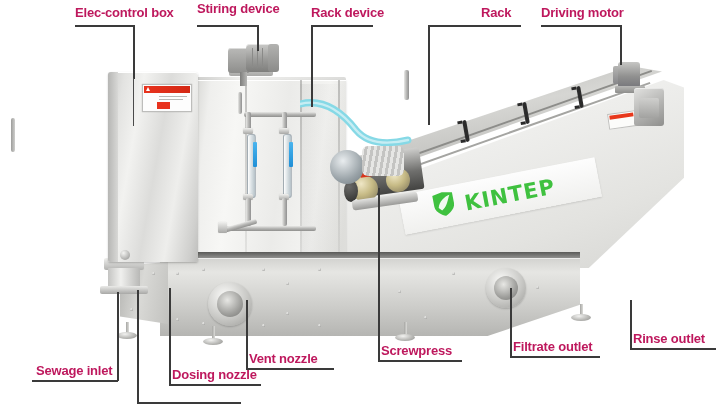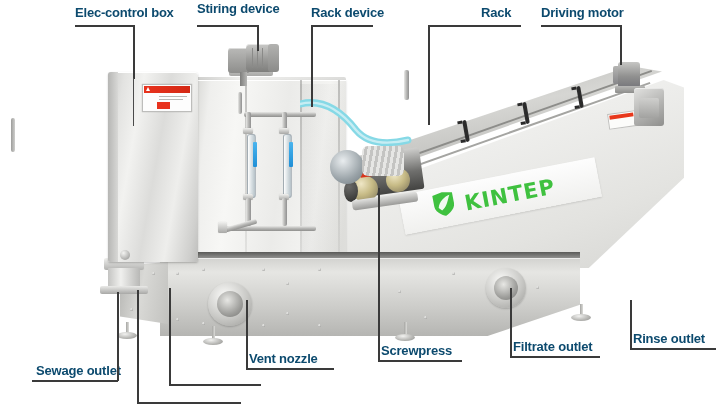--- a/index.html
+++ b/index.html
@@ -8,7 +8,7 @@
   #stage{position:relative;width:720px;height:408px;background:#ffffff;}
 
   
-  .label{position:absolute;font-weight:bold;font-size:13px;color:#0c4a6e;
+  .label{position:absolute;font-weight:bold;font-size:13px;color:#be185d;
          white-space:nowrap;letter-spacing:-0.2px;line-height:14px;}
   .rule{position:absolute;background:#3a3a3a;}
   .rule.h{height:1.5px;}

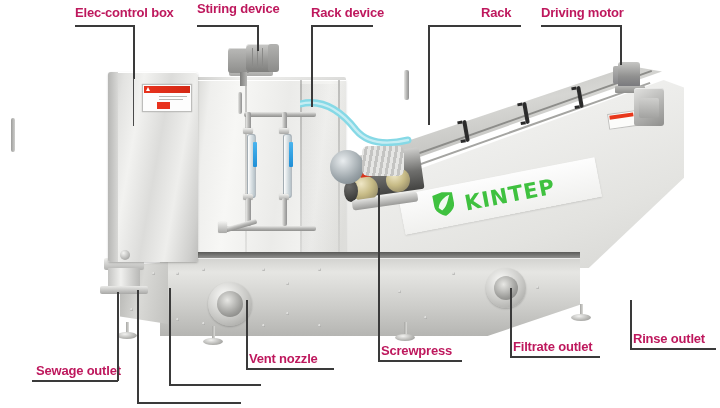--- a/index.html
+++ b/index.html
@@ -337,7 +337,7 @@
   <div class="rule h" style="left:541px;top:25px;width:80px;"></div>
   <div class="rule v" style="left:620px;top:25px;height:40px;"></div>
 
-  <div class="label" style="left:36px;top:364px;">Sewage outlet</div>
+  <div class="label" style="left:36px;top:364px;">Sewage inlet</div>
   <div class="rule h" style="left:32px;top:380px;width:86px;"></div>
   <div class="rule v" style="left:117px;top:292px;height:89px;"></div>
 

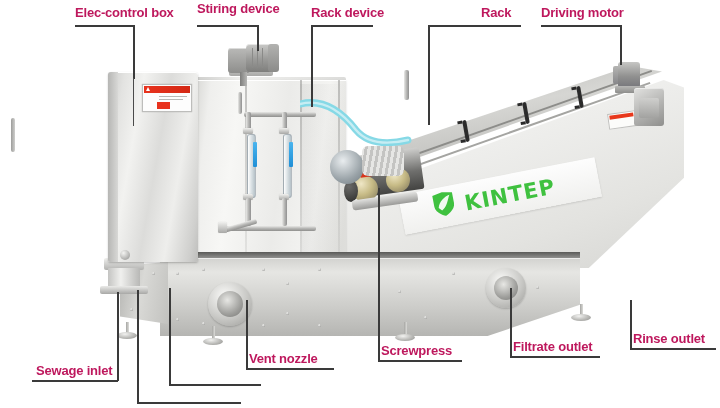--- a/index.html
+++ b/index.html
@@ -344,6 +344,7 @@
   <div class="rule h" style="left:137px;top:402px;width:104px;"></div>
   <div class="rule v" style="left:137px;top:290px;height:113px;"></div>
 
+  <div class="label" style="left:172px;top:368px;">Dosing nozzle</div>
   <div class="rule h" style="left:169px;top:384px;width:92px;"></div>
   <div class="rule v" style="left:169px;top:288px;height:97px;"></div>
 

